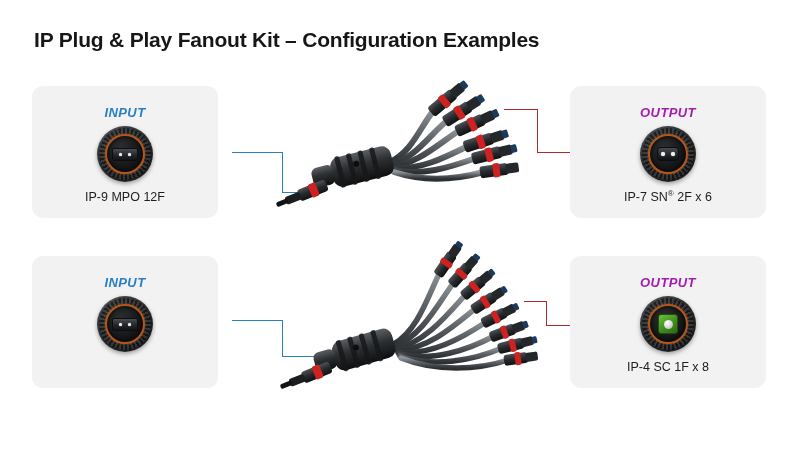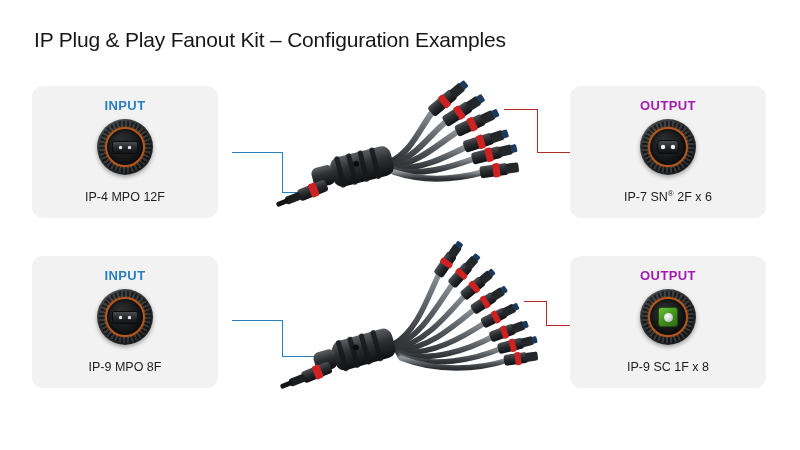--- a/index.html
+++ b/index.html
@@ -17,7 +17,7 @@
     left: 34px;
     top: 28px;
     font-size: 21px;
-    font-weight: normal;
+    font-weight: bold;
     color: #161616;
     letter-spacing: -0.2px;
     white-space: nowrap;

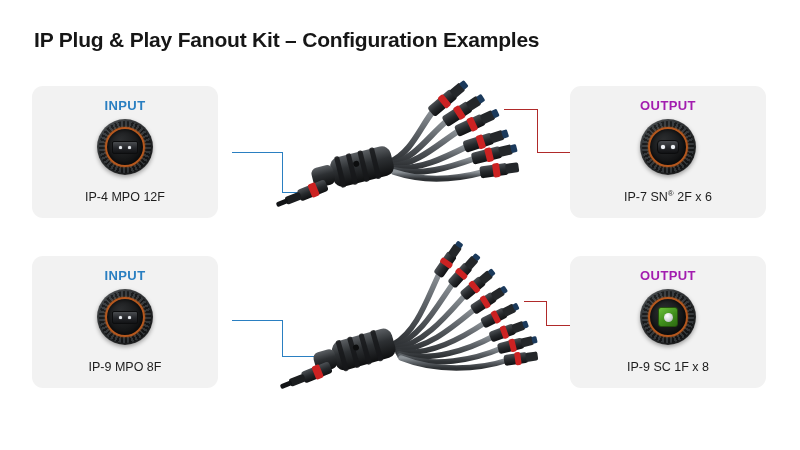--- a/index.html
+++ b/index.html
@@ -38,10 +38,11 @@
   .row2 .card { top: 256px; height: 132px; }
 
   .card-tag {
-    margin-top: 12px;
+    margin-top: 19px;
     font-size: 13px;
     font-weight: bold;
     letter-spacing: 0.4px;
+    font-style: italic;
   }
   .tag-input  { color: #2a7fc1; }
   .tag-output { color: #a21caf; }

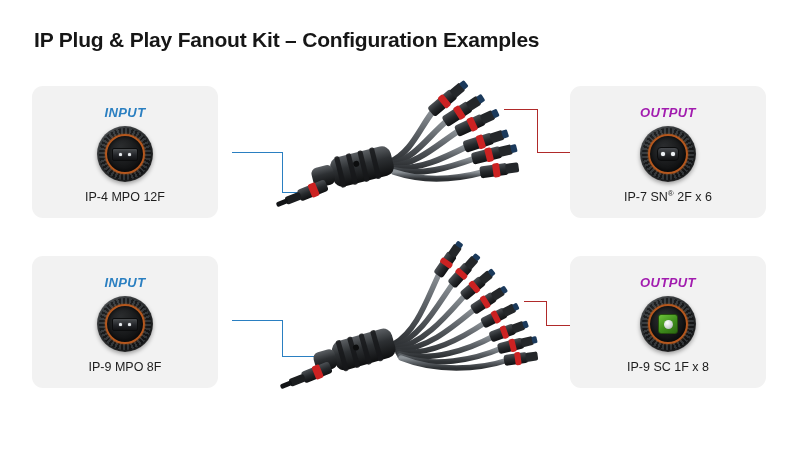--- a/index.html
+++ b/index.html
@@ -155,7 +155,7 @@
           <i></i>
         </div>
     </div>
-    <div class="card-caption">IP-4 MPO 12F</div>
+    <div class="card-caption">IP-9 MPO 12F</div>
   </div>
 
   <div class="elbow blue" style="left:232px; top:148px; width:78px; height:50px;">

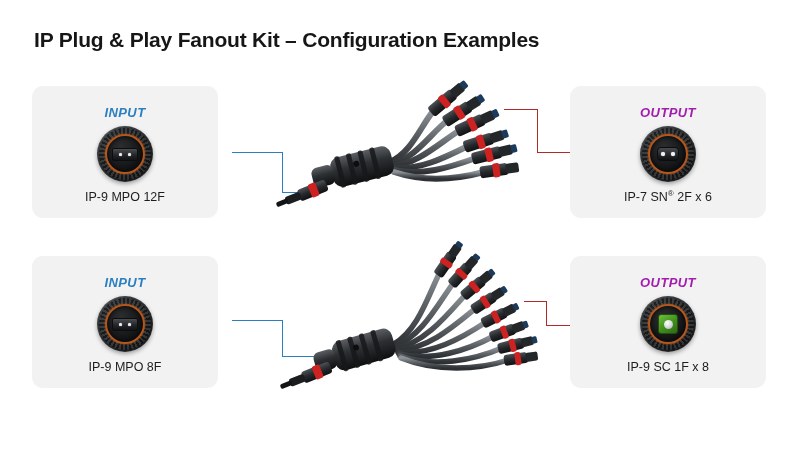--- a/index.html
+++ b/index.html
@@ -288,7 +288,6 @@
           <i></i>
         </div>
     </div>
-    <div class="card-caption">IP-9 MPO 8F</div>
   </div>
 
   <div class="elbow blue" style="left:232px; top:316px; width:92px; height:46px;">

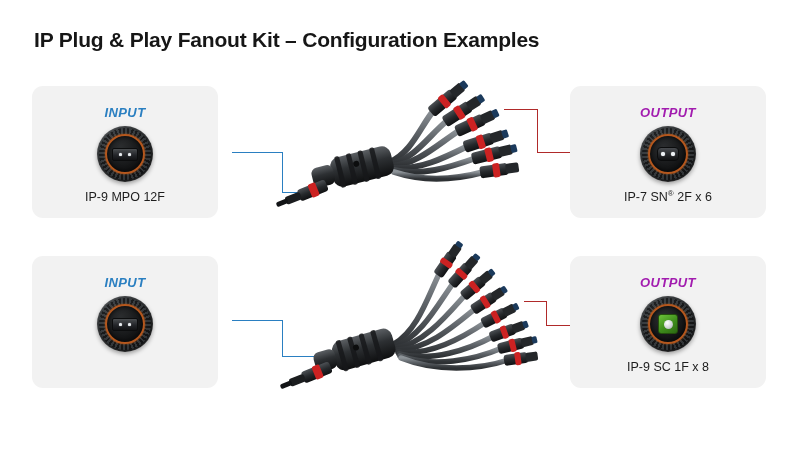--- a/index.html
+++ b/index.html
@@ -410,7 +410,7 @@
           <i></i>
         </div>
     </div>
-    <div class="card-caption">IP-9 SC 1F x 8</div>
+    <div class="card-caption">IP-4 SC 1F x 8</div>
   </div>
 </div>
 

